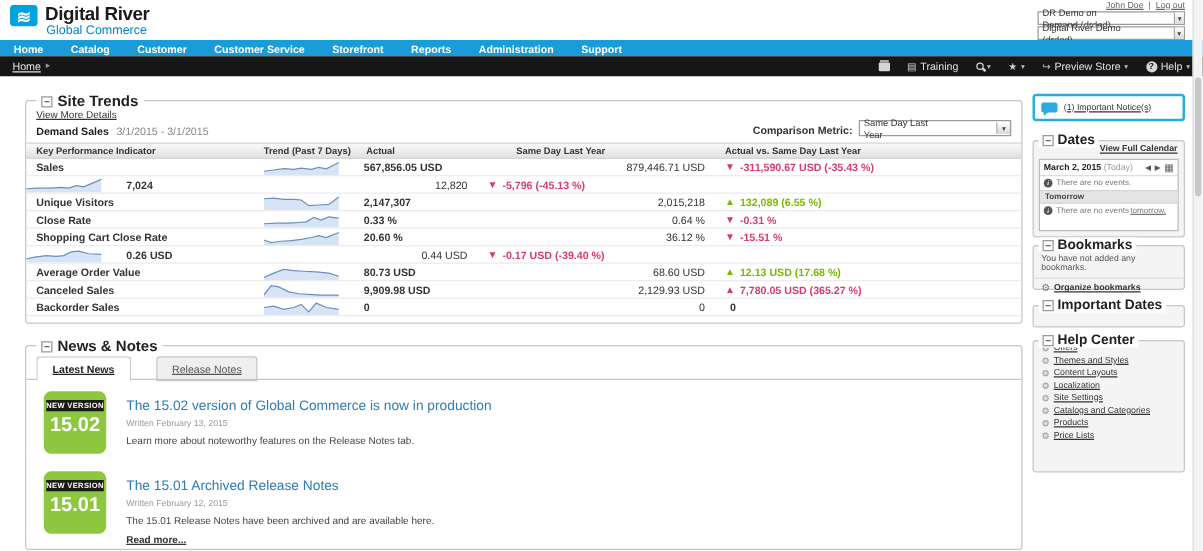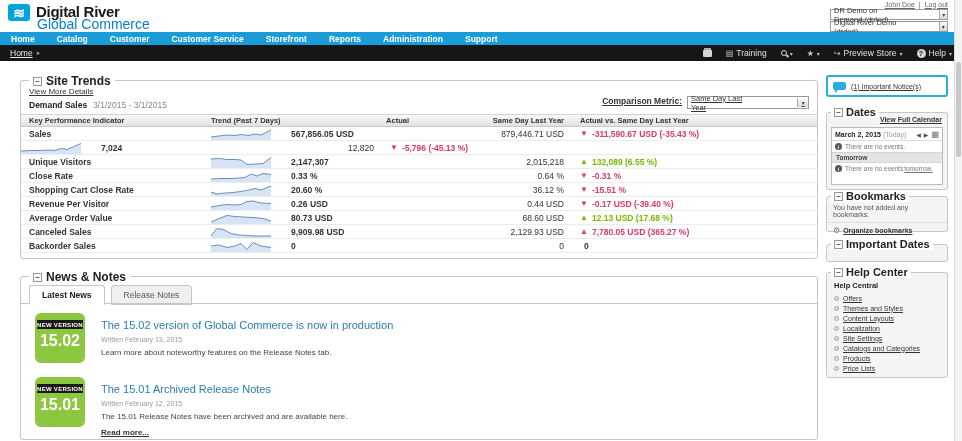--- a/index.html
+++ b/index.html
@@ -12,7 +12,7 @@
   .logo-wrap { position:absolute; top:4px; left:8px; display:flex; gap:6px; }
   .logo-mark { width:22px; height:17px; background:#00a3dd; border-radius:3px; color:#fff; font-size:14px; font-weight:bold; display:flex; align-items:center; justify-content:center; line-height:1; }
   .logo-title { font-size:15px; font-weight:bold; color:#1a1a1a; letter-spacing:-0.3px; line-height:15px; }
-  .logo-sub { font-size:14px; color:#0083ca; line-height:11px; padding-left:1px; }
+  .logo-sub { font-size:10px; color:#0083ca; line-height:11px; padding-left:1px; }
   .hdr-right { position:absolute; top:0; right:14px; display:flex; flex-direction:column; align-items:flex-end; gap:1px; }
   .user-links { font-size:7px; color:#666; display:flex; gap:4px; height:8px; align-items:center; }
   .user-links a { color:#666; }

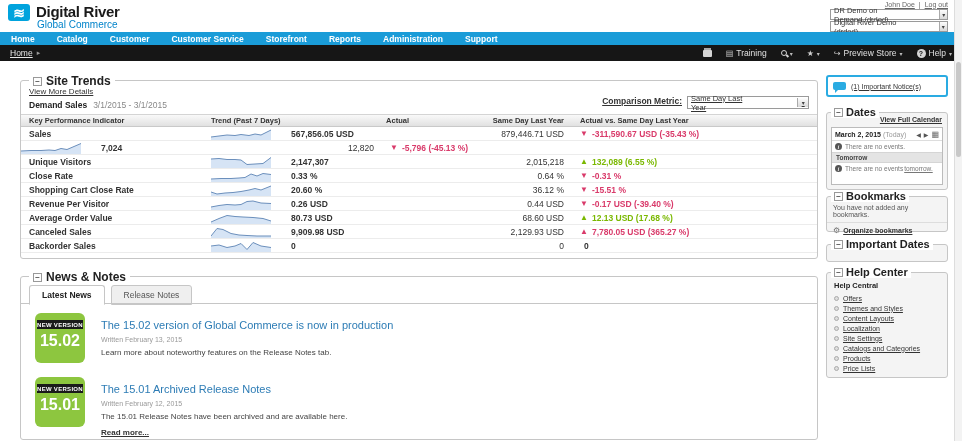--- a/index.html
+++ b/index.html
@@ -49,7 +49,7 @@
   .demand { position:absolute; top:19px; left:8px; font-size:8.5px; display:flex; gap:6px; align-items:baseline; }
   .demand b { font-size:8.5px; color:#222; }
   .demand .range { color:#888; }
-  .cmp { position:absolute; top:15px; right:8px; display:flex; align-items:flex-start; gap:5px; font-size:8.5px; font-weight:bold;text-decoration:underline; }
+  .cmp { position:absolute; top:15px; right:8px; display:flex; align-items:flex-end; gap:5px; font-size:8.5px; font-weight:bold; }
   .cmp .sel { width:122px; height:13px; font-weight:normal; }
   .ttable { position:absolute; top:33px; left:0; width:796px; }
   .thead { display:flex; align-items:center; height:13px; background:linear-gradient(#f9f9f9,#e1e1e1); border-top:1px solid #d4d4d4; border-bottom:1px solid #c9c9c9; font-size:7.5px; font-weight:bold; color:#333; }

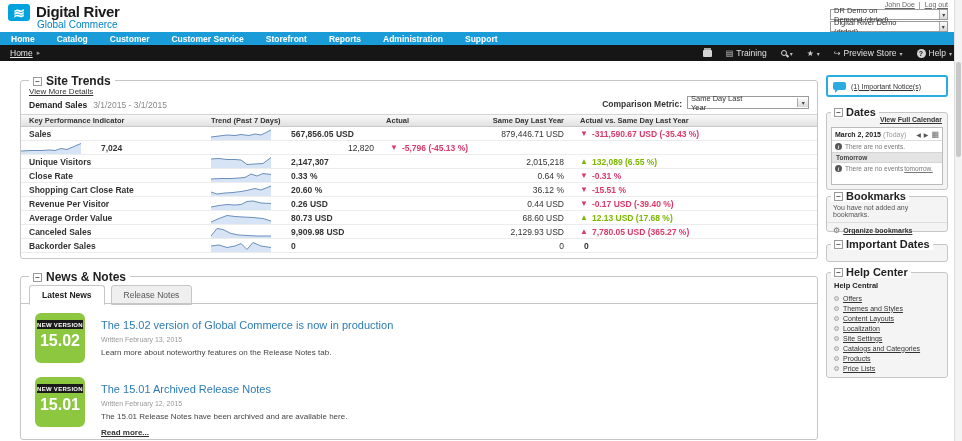--- a/index.html
+++ b/index.html
@@ -59,7 +59,7 @@
   .c3 { width:120px; padding-right:2px; }
   .c4 { width:155px; text-align:right; padding-right:2px; }
   .c5 { flex:1; padding-left:14px; display:flex; align-items:center; gap:4px; }
-  .thead .c3, .thead .c4 { text-align:right; padding-left:2px; }
+  .thead .c3, .thead .c4 { text-align:left; padding-left:2px; }
   .tr .c3 { font-weight:bold; }
   .tr .c5 { font-weight:bold; }
   .spark svg { display:block; }

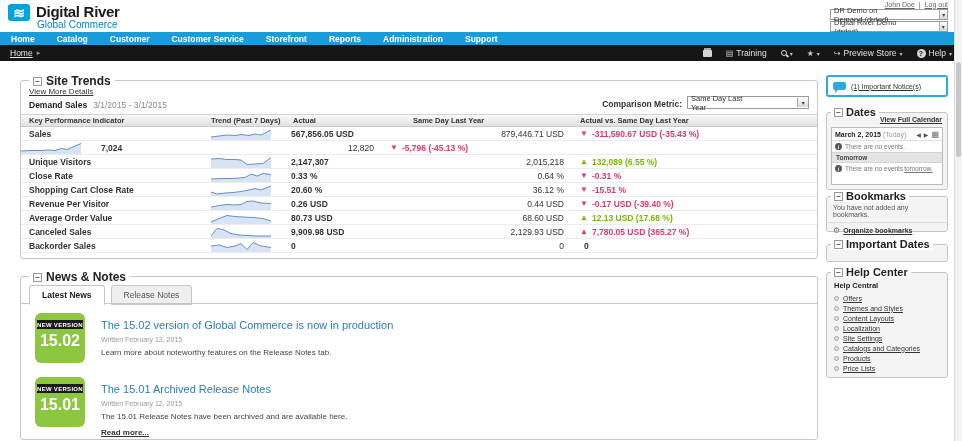--- a/index.html
+++ b/index.html
@@ -282,7 +282,6 @@
         </div>
     </div>
     <div class="tr">
-      <div class="c1">Revenue Per Visitor</div>
       <div class="c2"><span class="spark"><svg width="62" height="13" viewBox="0 0 62 13">
               <polygon points="0,10 8,8.5 16,7.5 24,8 30,7.5 36,4.5 42,4 50,6 60,6.5 60,13 0,13" fill="#d6e4f5"></polygon>
               <polyline points="0,10 8,8.5 16,7.5 24,8 30,7.5 36,4.5 42,4 50,6 60,6.5" fill="none" stroke="#6b8fbc" stroke-width="1"></polyline>

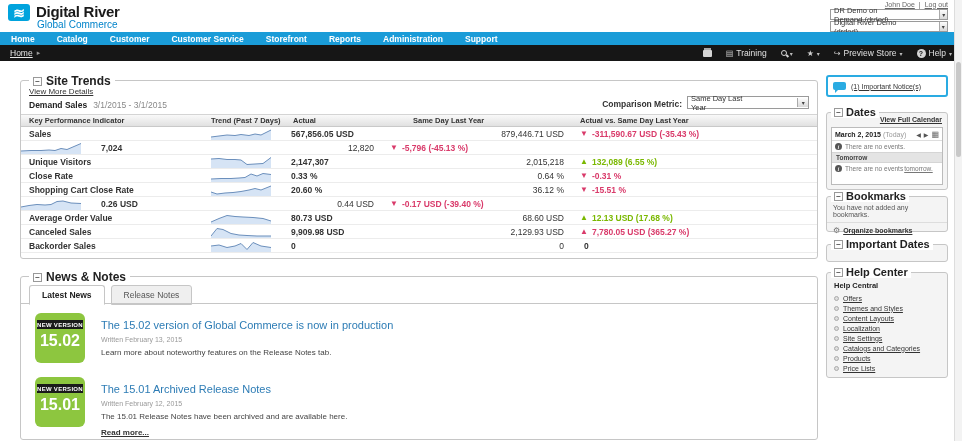--- a/index.html
+++ b/index.html
@@ -430,7 +430,6 @@
     <span class="minus">−</span>
     <span>Help Center</span>
   </div>
-  <div class="hc-label">Help Central</div>
   <div class="hc-item">
       <span class="bullet"></span>
       <a>Offers</a>

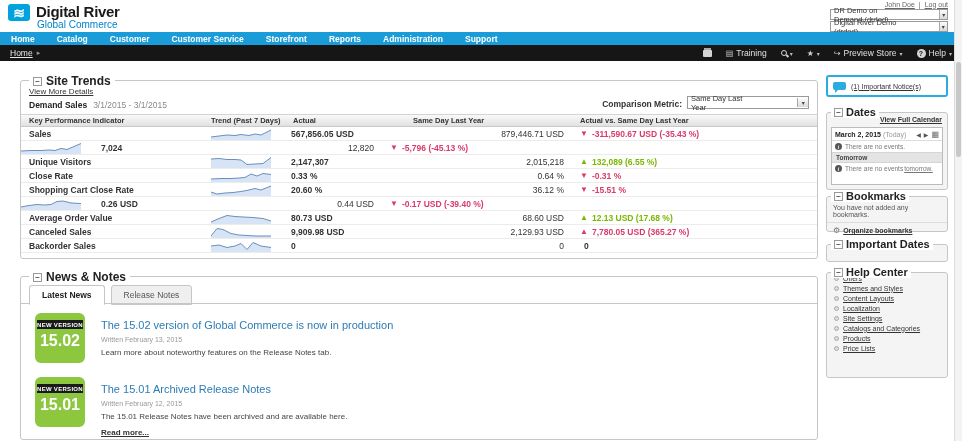--- a/index.html
+++ b/index.html
@@ -71,7 +71,7 @@
   
   #newsPanel { top:276px; left:20px; width:798px; height:164px; }
   .tabs { position:absolute; top:8px; left:8px; display:flex; align-items:flex-end; }
-  .tab { font-size:8.5px; padding:4px 12px; border:1px solid #c6c6c6; background:#efefef; color:#555; cursor:pointer; border-radius:3px 3px 0 0; margin-right:6px; }
+  .tab { font-size:8.5px; padding:4px 12px; border:1px solid #c6c6c6; background:#efefef; color:#555; cursor:pointer; border-radius:3px 3px 0 0; margin-right:20px;text-decoration:underline; }
   .tab.active { background:#fff; border-bottom:1px solid #fff; font-weight:bold; color:#222; position:relative; z-index:2; }
   .tabline { position:absolute; top:26px; left:0; width:796px; border-top:1px solid #c6c6c6; }
   .news-items { position:absolute; top:36px; left:14px; right:14px; display:flex; flex-direction:column; gap:14px; }

